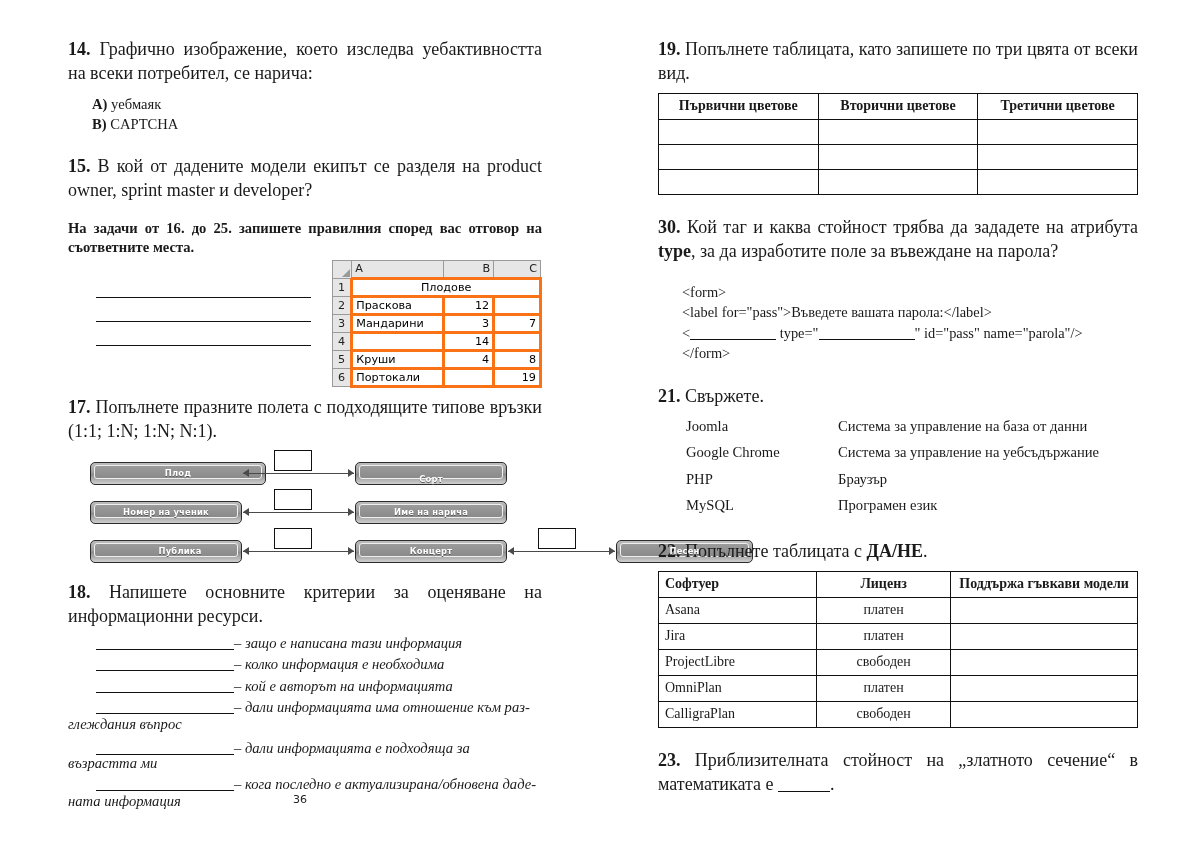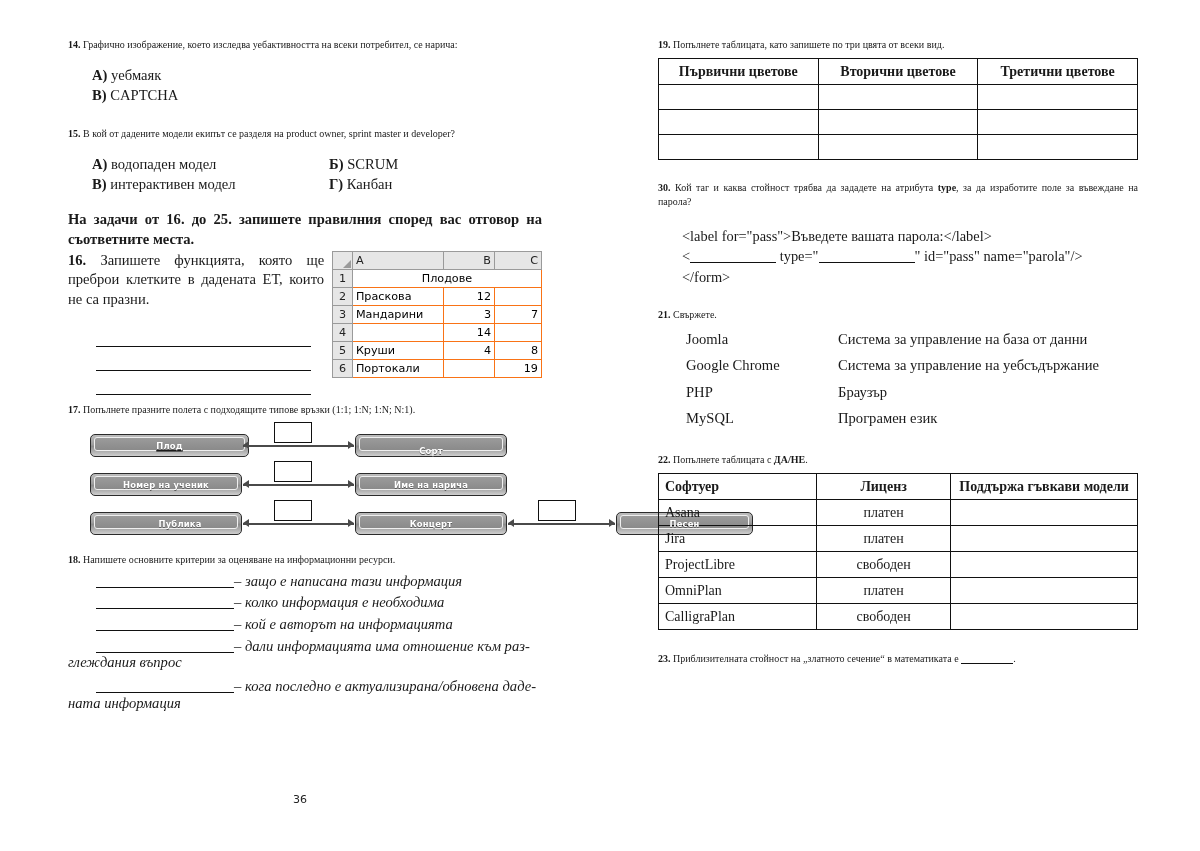--- a/index.html
+++ b/index.html
@@ -27,7 +27,7 @@
 
   .q { margin-bottom: 5px; }
   .q-body {
-    font-size: 10px;
+    font-size: 18px;
     line-height: 1.33;
     text-align: justify;
   }

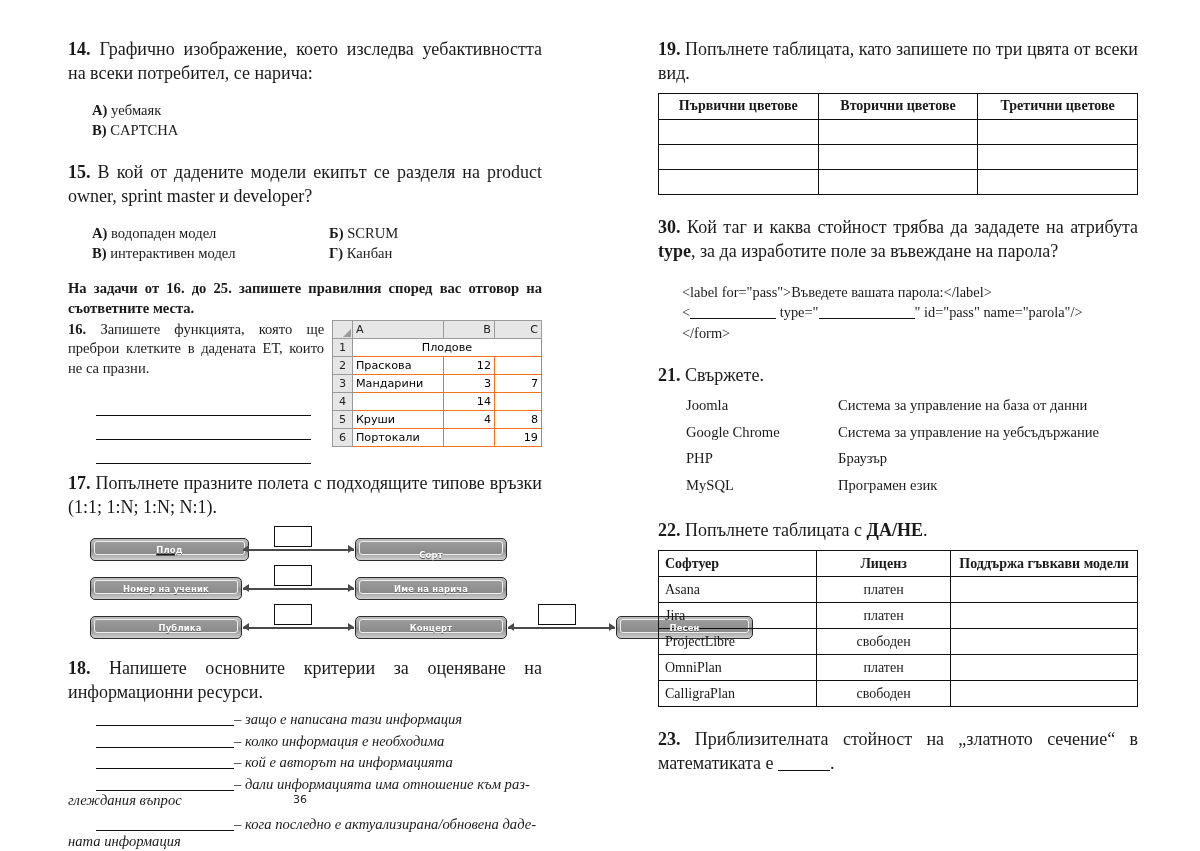--- a/index.html
+++ b/index.html
@@ -37,7 +37,7 @@
   
   .options {
     display: flex;
-    margin-top: 14px;
+    margin-top: 8px;
   }
   .opt-col { width: 50%; }
   .opt {

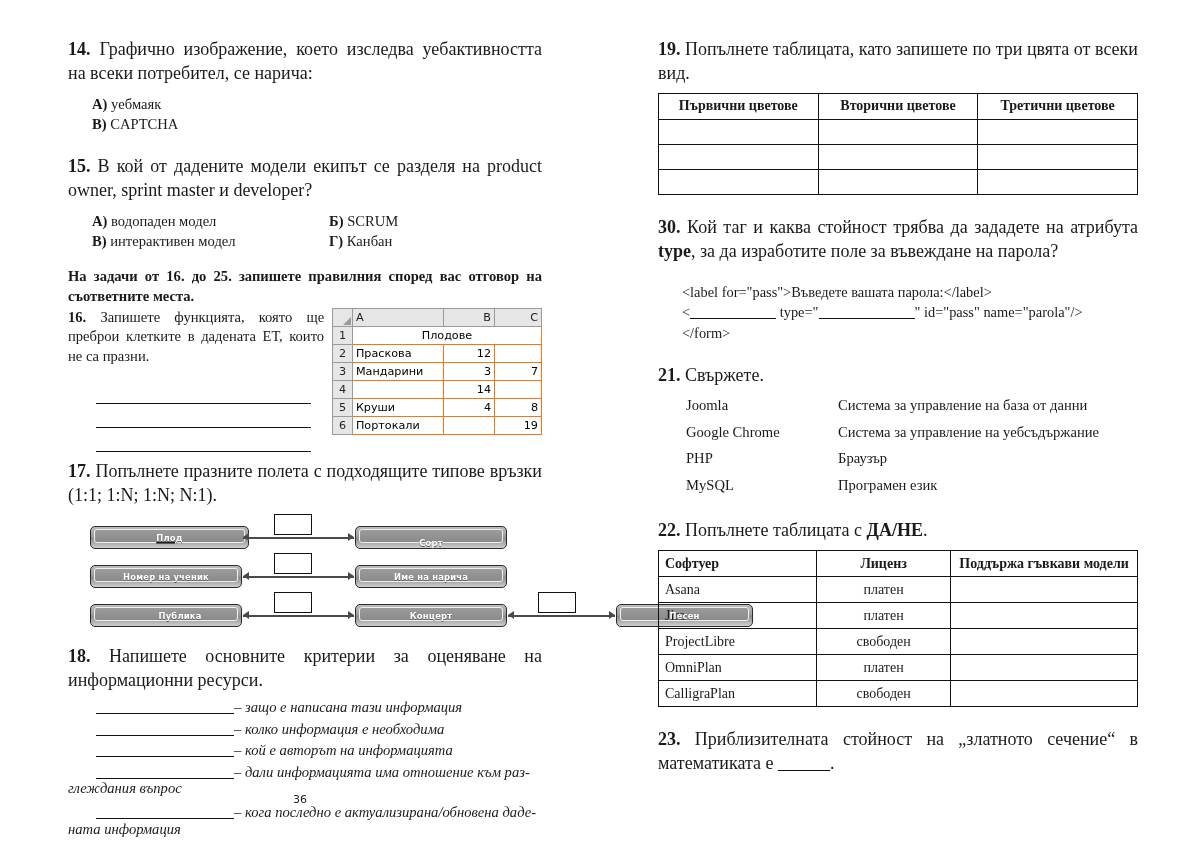--- a/index.html
+++ b/index.html
@@ -300,16 +300,6 @@
     <div class="q-body">
       <span class="qnum">15.</span><span> В кой от дадените модели екипът се разделя на product owner, sprint master и developer?</span>
     </div>
-    <div class="options">
-      <div class="opt-col">
-        <div class="opt"><span class="letter">А)</span> <span>водопаден модел</span></div>
-        <div class="opt"><span class="letter">В)</span> <span>интерактивен модел</span></div>
-      </div>
-      <div class="opt-col">
-        <div class="opt"><span class="letter">Б)</span> <span>SCRUM</span></div>
-        <div class="opt"><span class="letter">Г)</span> <span>Канбан</span></div>
-      </div>
-    </div>
   </div>
 
   <div class="instruction">На задачи от 16. до 25. запишете правилния според вас отговор на съответните места.</div>

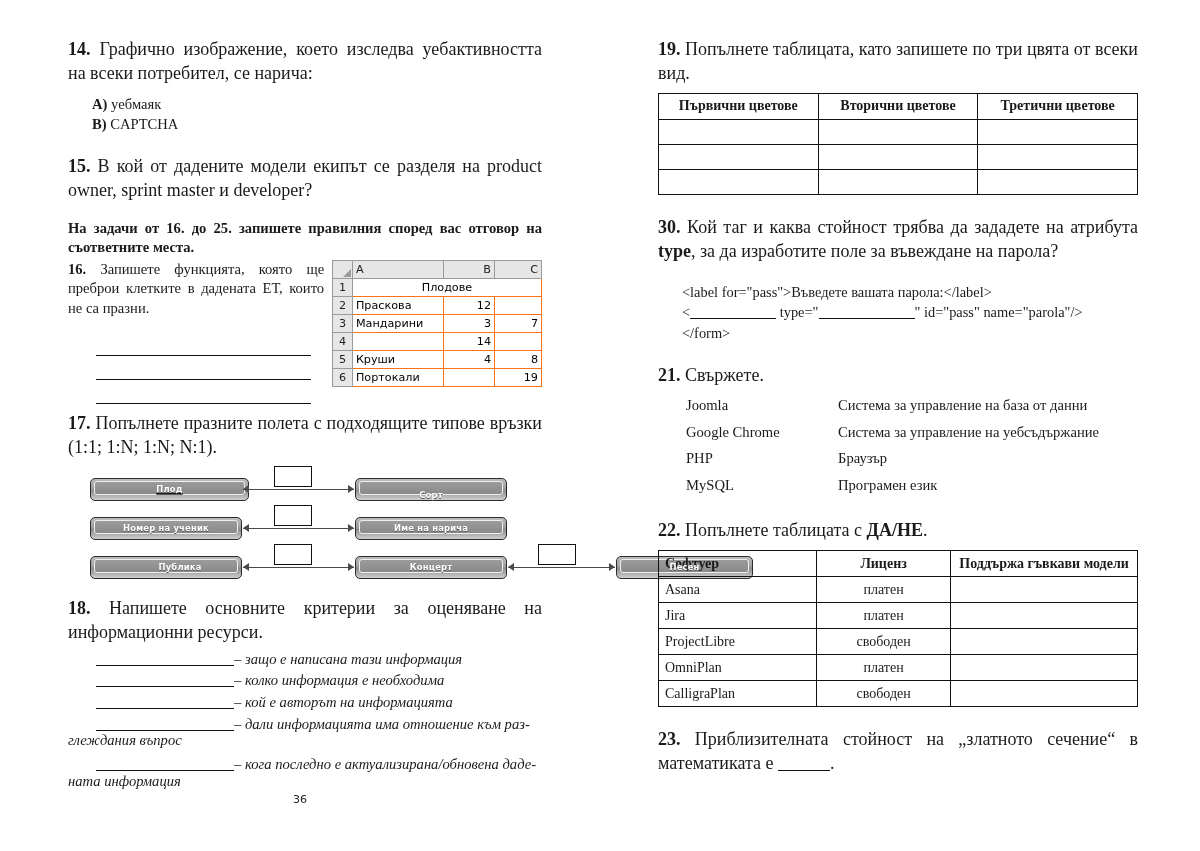--- a/index.html
+++ b/index.html
@@ -306,9 +306,6 @@
 
   <div class="q16-wrap">
     <div class="q16-text">
-      <div>
-        <span class="qnum">16.</span><span> Запишете функцията, която ще преброи клетките в дадената ЕТ, които не са празни.</span>
-      </div>
       <div class="ans-lines">
         <div class="ans-line"></div>
         <div class="ans-line"></div>

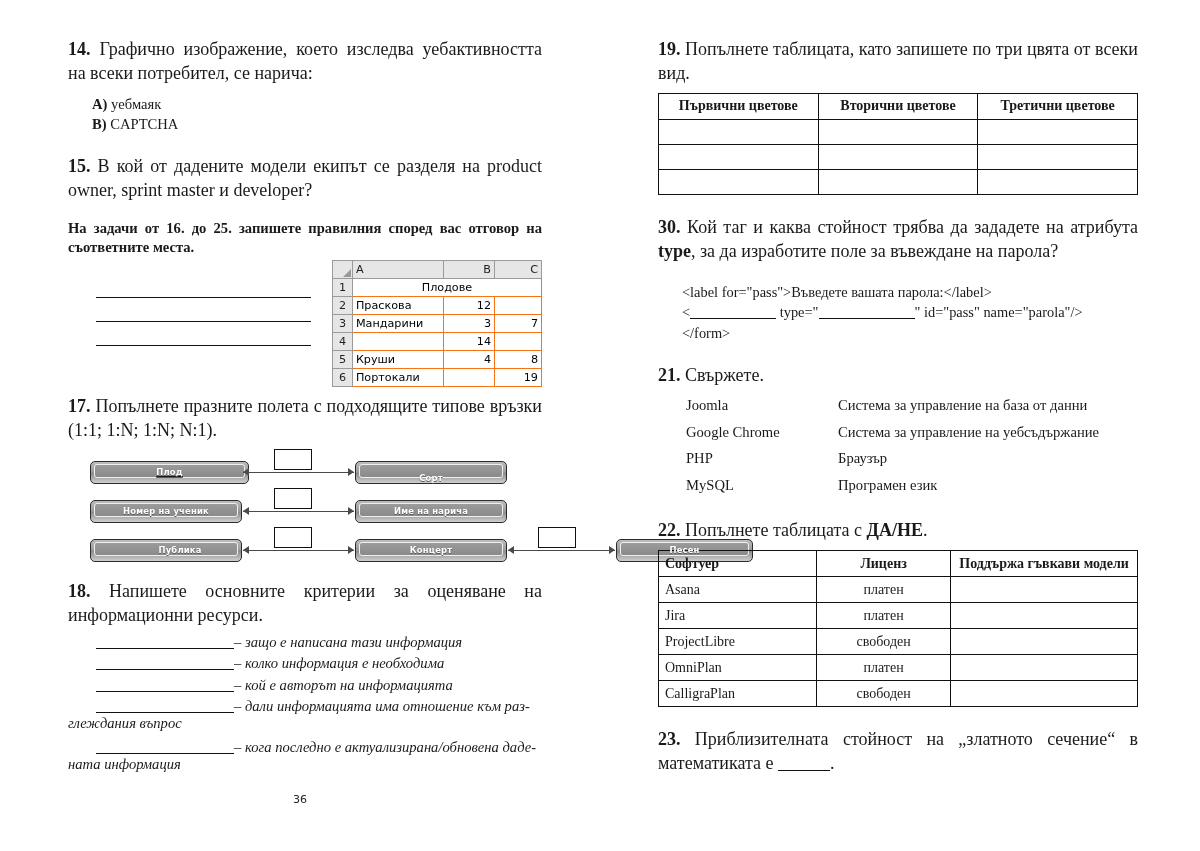--- a/index.html
+++ b/index.html
@@ -83,7 +83,7 @@
     background: #fff;
   }
   .sheet td, .sheet th {
-    border: 1px solid #f97316;
+    border: 3px solid #f97316;
     height: 18px;
     padding: 0 3px;
     box-sizing: border-box;

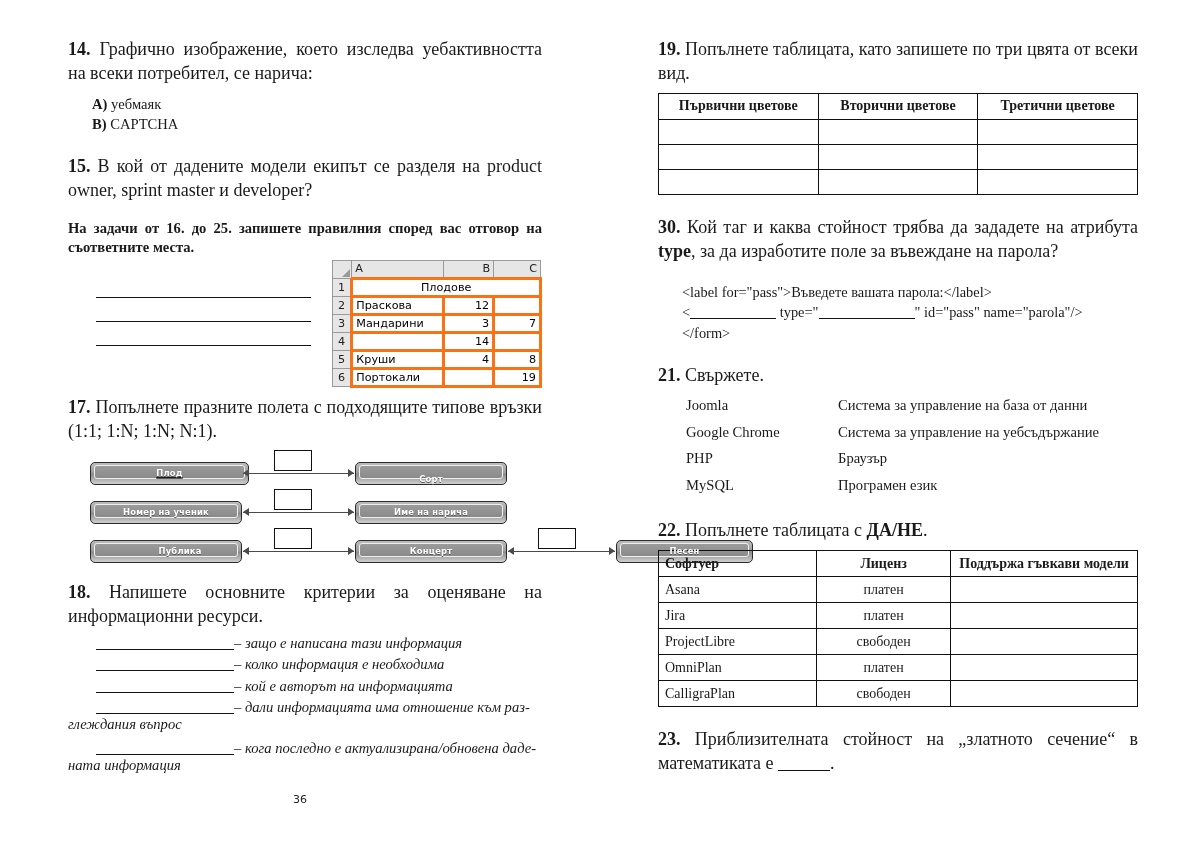--- a/index.html
+++ b/index.html
@@ -487,6 +487,7 @@
     </div>
     <div class="sp12"></div>
     <div class="code">
+      <div>&lt;form&gt;</div>
       <div>&lt;label for="pass"&gt;Въведете вашата парола:&lt;/label&gt;</div>
       <div><span>&lt;</span><span class="blank blank-tag"></span><span> type="</span><span class="blank blank-val"></span><span>" id="pass" name="parola"/&gt;</span></div>
       <div>&lt;/form&gt;</div>

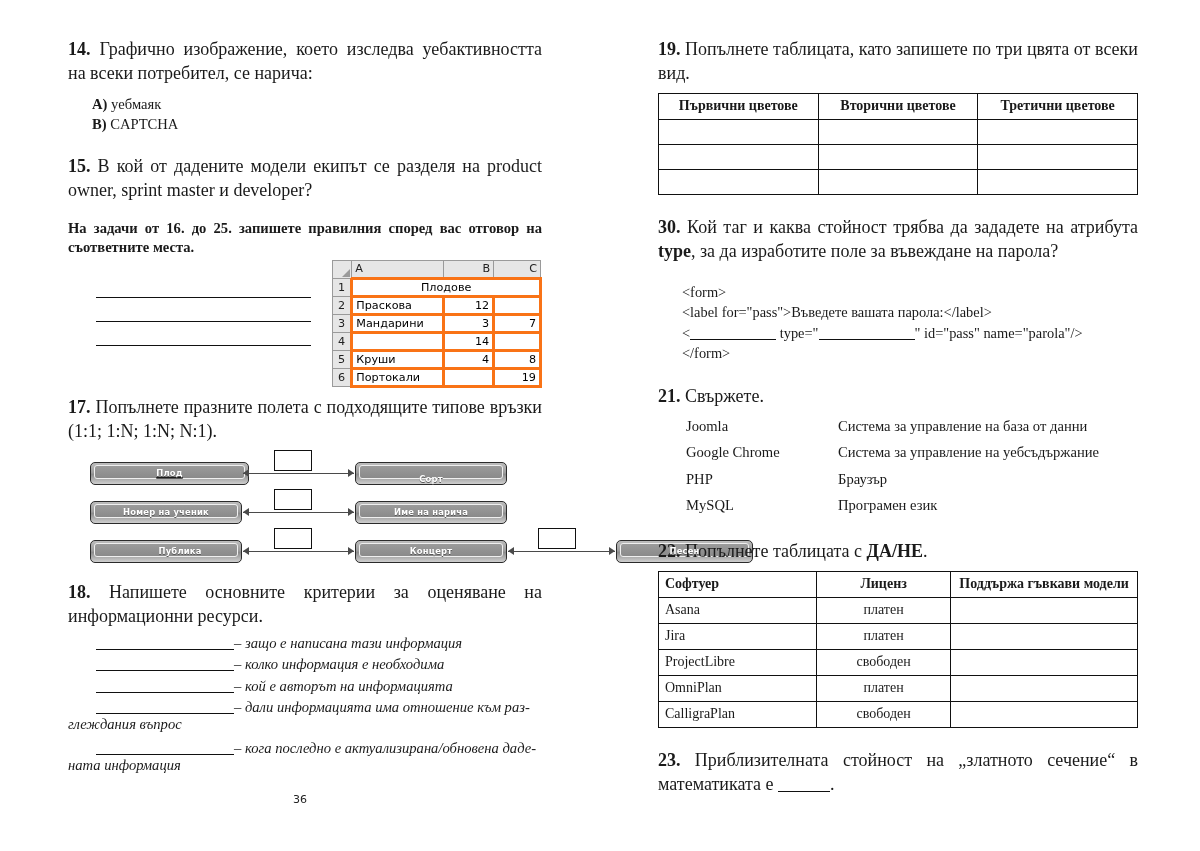--- a/index.html
+++ b/index.html
@@ -369,7 +369,7 @@
 
     <div class="diagram">
 
-      <div class="dbox" style="left:0px;  top:6px;  width:159px;text-decoration:underline;">
+      <div class="dbox" style="left:0px;  top:6px;  width:176px;">
         <div class="inner"></div>
           <span>Плод</span>
       </div>

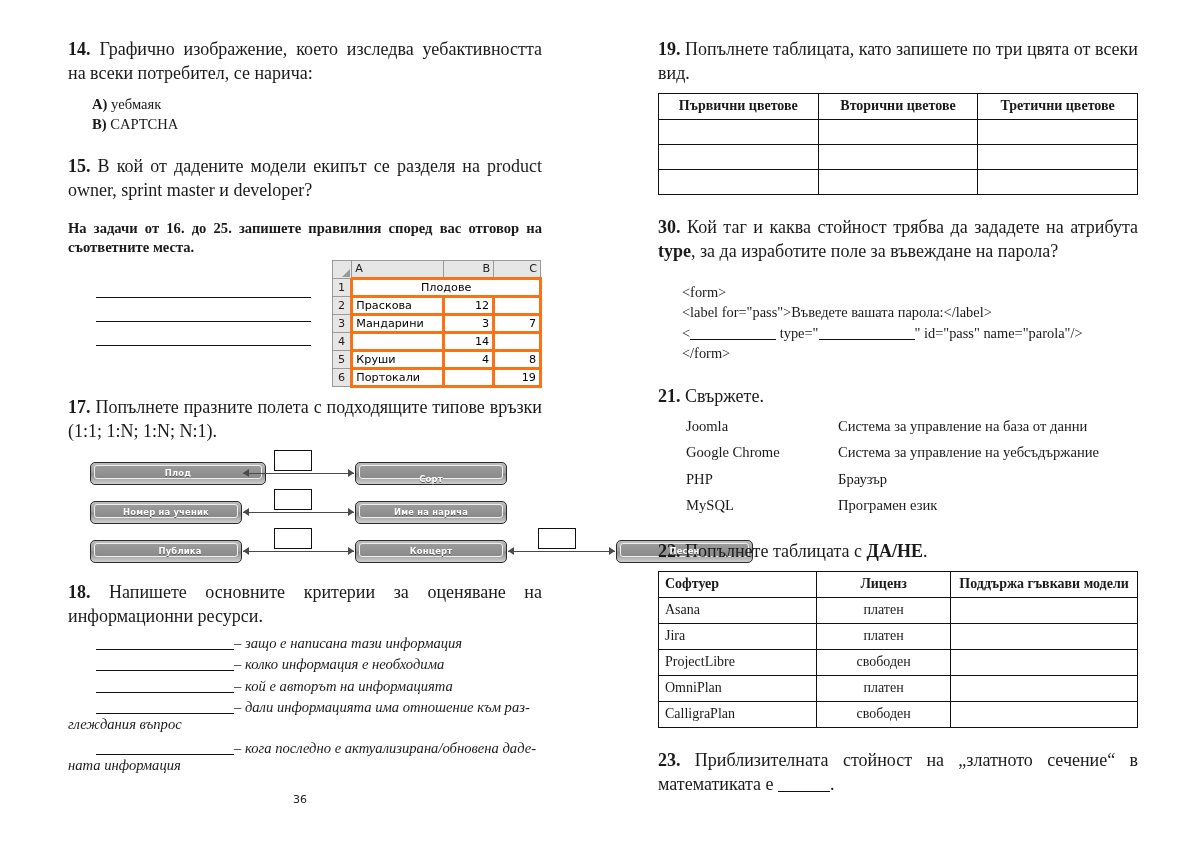--- a/index.html
+++ b/index.html
@@ -439,6 +439,9 @@
       <span class="crit-cont">глеждания въпрос</span>
     </div>
     <div class="crit-row">
+      <span class="crit-blank"></span><span class="crit-text">– дали информацията е подходяща за възрастта ми</span>
+    </div>
+    <div class="crit-row">
       <span class="crit-blank"></span><span class="crit-text">– кога последно е актуализирана/обновена даде-</span>
       <span class="crit-cont">ната информация</span>
     </div>

